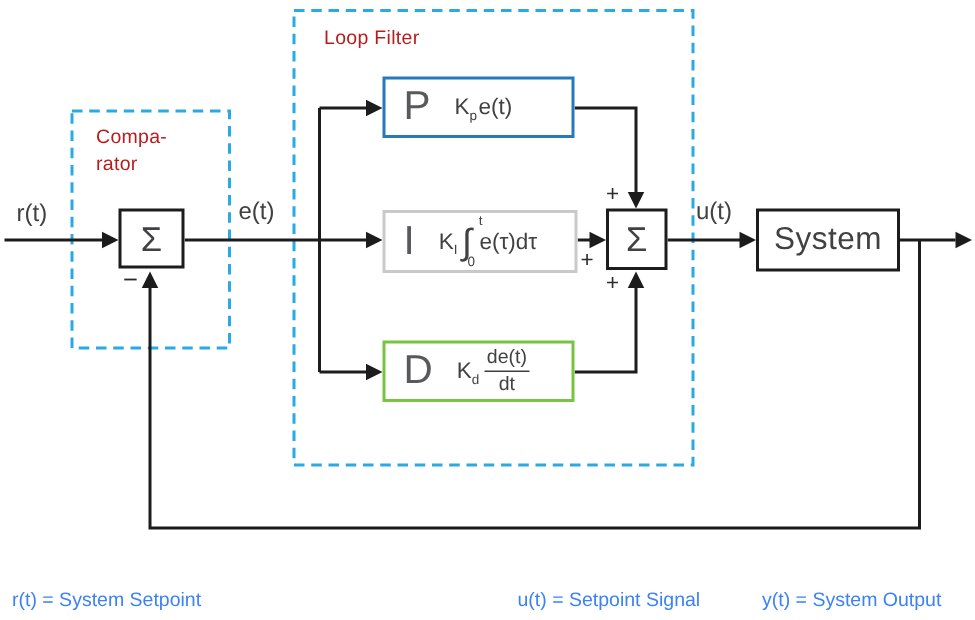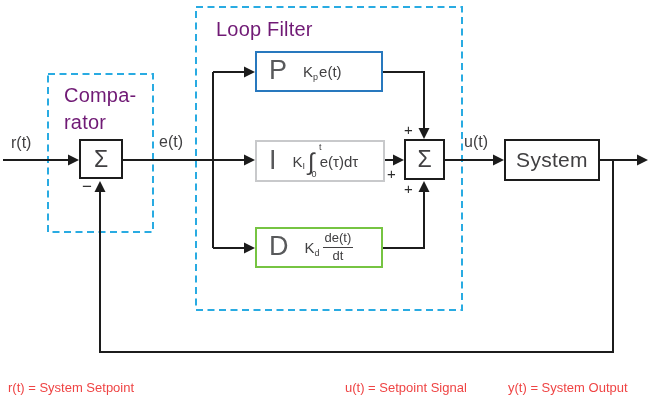--- a/index.html
+++ b/index.html
@@ -38,7 +38,7 @@
 
   
   .sig-label{position:absolute;font-size:16px;color:#414042;}
-  .box-title{position:absolute;font-size:20px;color:#701a75;line-height:1.35;letter-spacing:.2px;}
+  .box-title{position:absolute;font-size:13px;color:#b91c1c;line-height:1.35;letter-spacing:.2px;}
   .sign{position:absolute;font-size:15px;color:#2b2b2b;line-height:1;}
   .legend-item{position:absolute;top:380px;font-size:13px;color:#ef4444;white-space:nowrap;}
 </style>

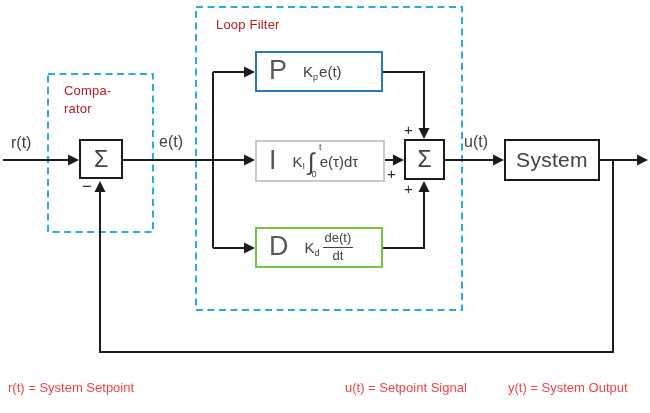--- a/index.html
+++ b/index.html
@@ -40,7 +40,7 @@
   .sig-label{position:absolute;font-size:16px;color:#414042;}
   .box-title{position:absolute;font-size:13px;color:#b91c1c;line-height:1.35;letter-spacing:.2px;}
   .sign{position:absolute;font-size:15px;color:#2b2b2b;line-height:1;}
-  .legend-item{position:absolute;top:380px;font-size:13px;color:#ef4444;white-space:nowrap;}
+  .legend-item{position:absolute;top:392px;font-size:13px;color:#3b82f6;white-space:nowrap;}
 </style>
 </head>
 <body>

